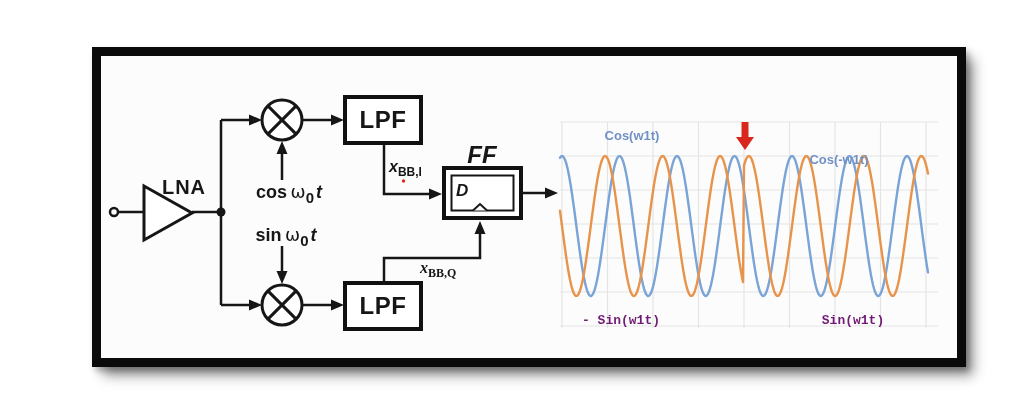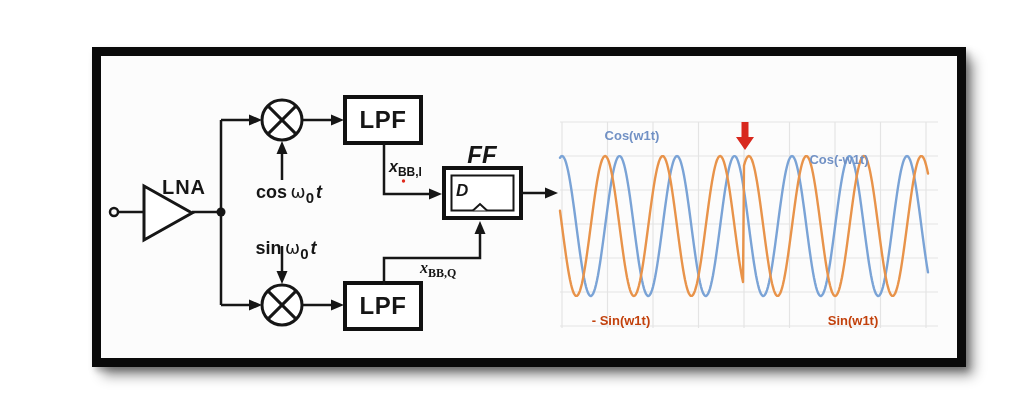--- a/index.html
+++ b/index.html
@@ -120,7 +120,7 @@
 
   <span class="lbl ctr lbl-lo" style="left:289px;top:181px;" data-name="cos-lo-label"><span data-name="cos-fn">cos</span> <span class="om" data-name="omega-symbol">ω</span><sub data-name="omega-subscript">0</sub><i data-name="time-var">t</i></span>
 
-  <span class="lbl ctr lbl-lo" style="left:286px;top:237px;" data-name="sin-lo-label"><span data-name="sin-fn">sin</span> <span class="om" data-name="omega-symbol">ω</span><sub data-name="omega-subscript">0</sub><i data-name="time-var">t</i></span>
+  <span class="lbl ctr lbl-lo" style="left:286px;top:224px;" data-name="sin-lo-label"><span data-name="sin-fn">sin</span> <span class="om" data-name="omega-symbol">ω</span><sub data-name="omega-subscript">0</sub><i data-name="time-var">t</i></span>
 
   <div class="lbl-lpf" style="left:345px;top:97px;width:76px;height:46px;" data-name="lpf-i-label">LPF</div>
   <div class="lbl-lpf" style="left:345px;top:283px;width:76px;height:46px;" data-name="lpf-q-label">LPF</div>

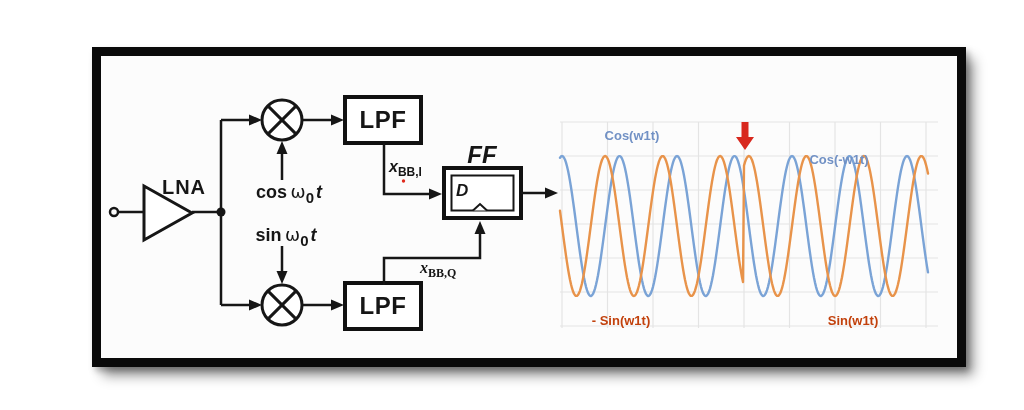--- a/index.html
+++ b/index.html
@@ -29,7 +29,7 @@
   .lbl-sig sub{font-size:12px;font-weight:bold;}
   .lbl-plot{font-size:13px;font-weight:bold;}
   .lbl-blue{color:#7191c5;}
-  .lbl-orange{color:#c2410c;}
+  .lbl-orange{color:#701a75;font-family:Liberation Mono, monospace;}
   sub{line-height:0;}
 </style>
 </head>

